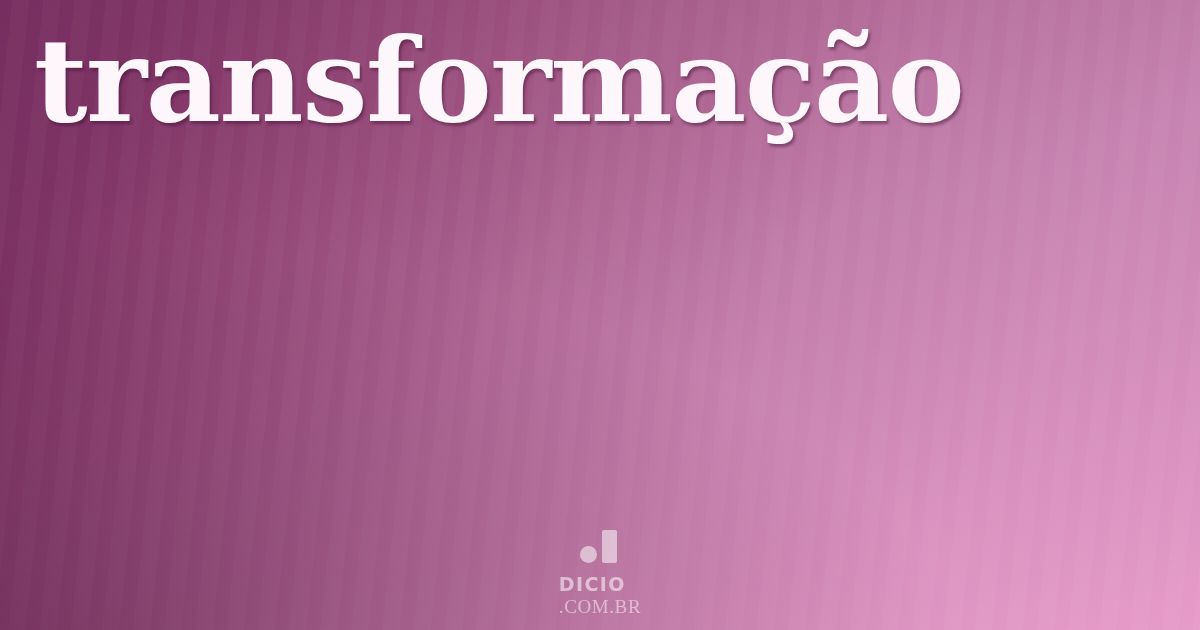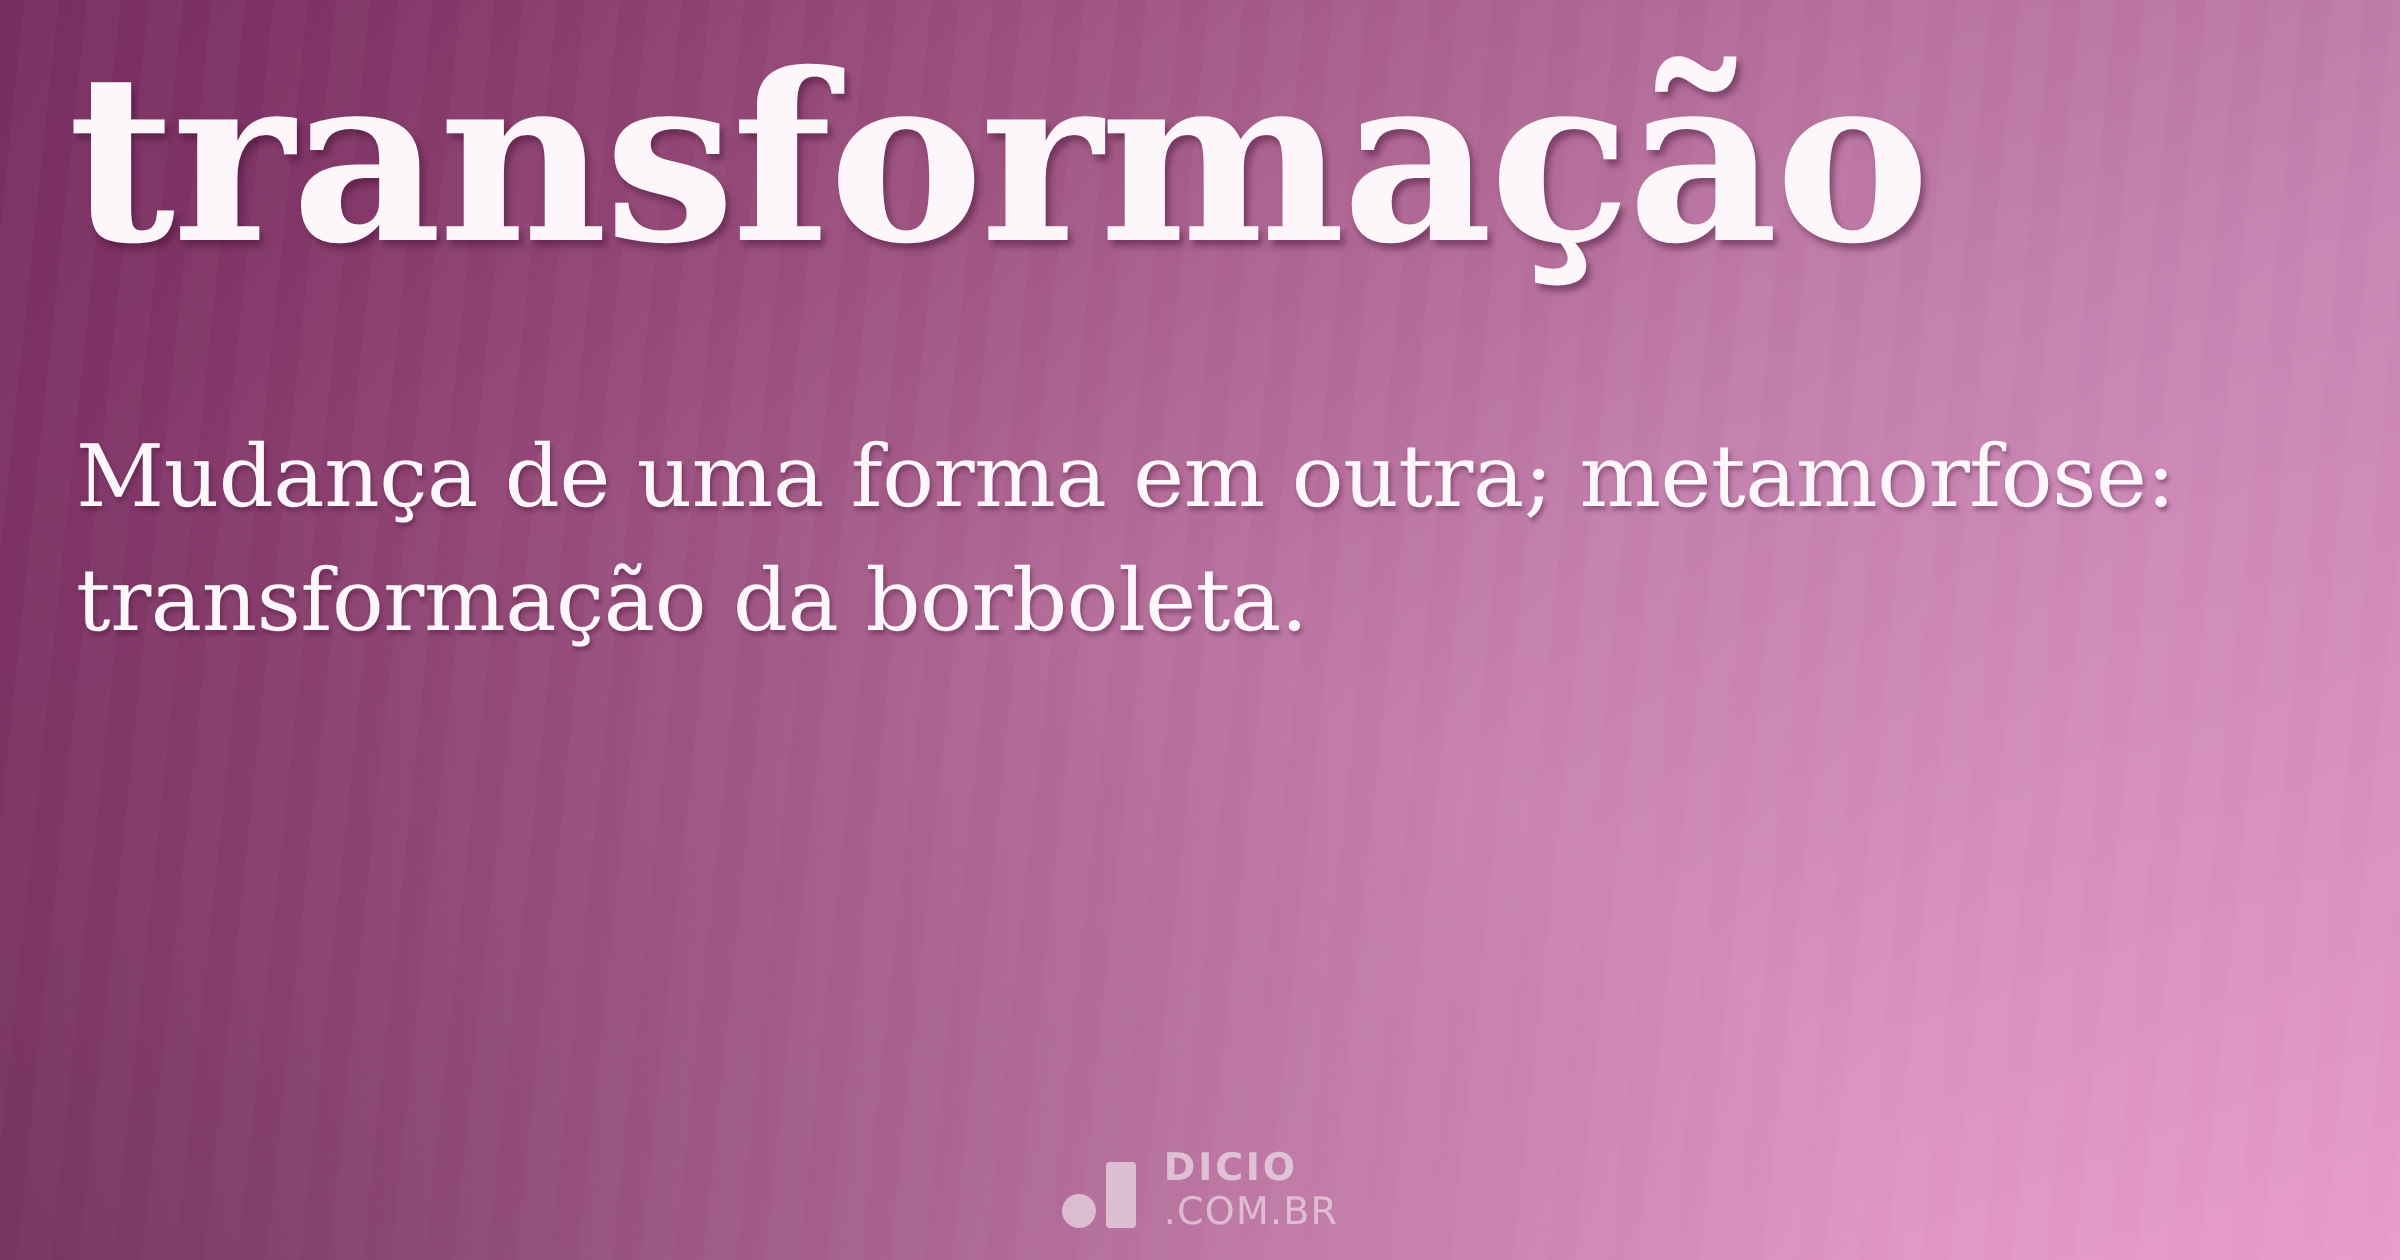--- a/index.html
+++ b/index.html
@@ -157,7 +157,6 @@
     <h1 id="headword">transformação</h1>
 
     <div id="definitions">
-      <p class="definition">Mudança de uma forma em outra; metamorfose: transformação da borboleta.</p>
     </div>
 
     <div id="logo">

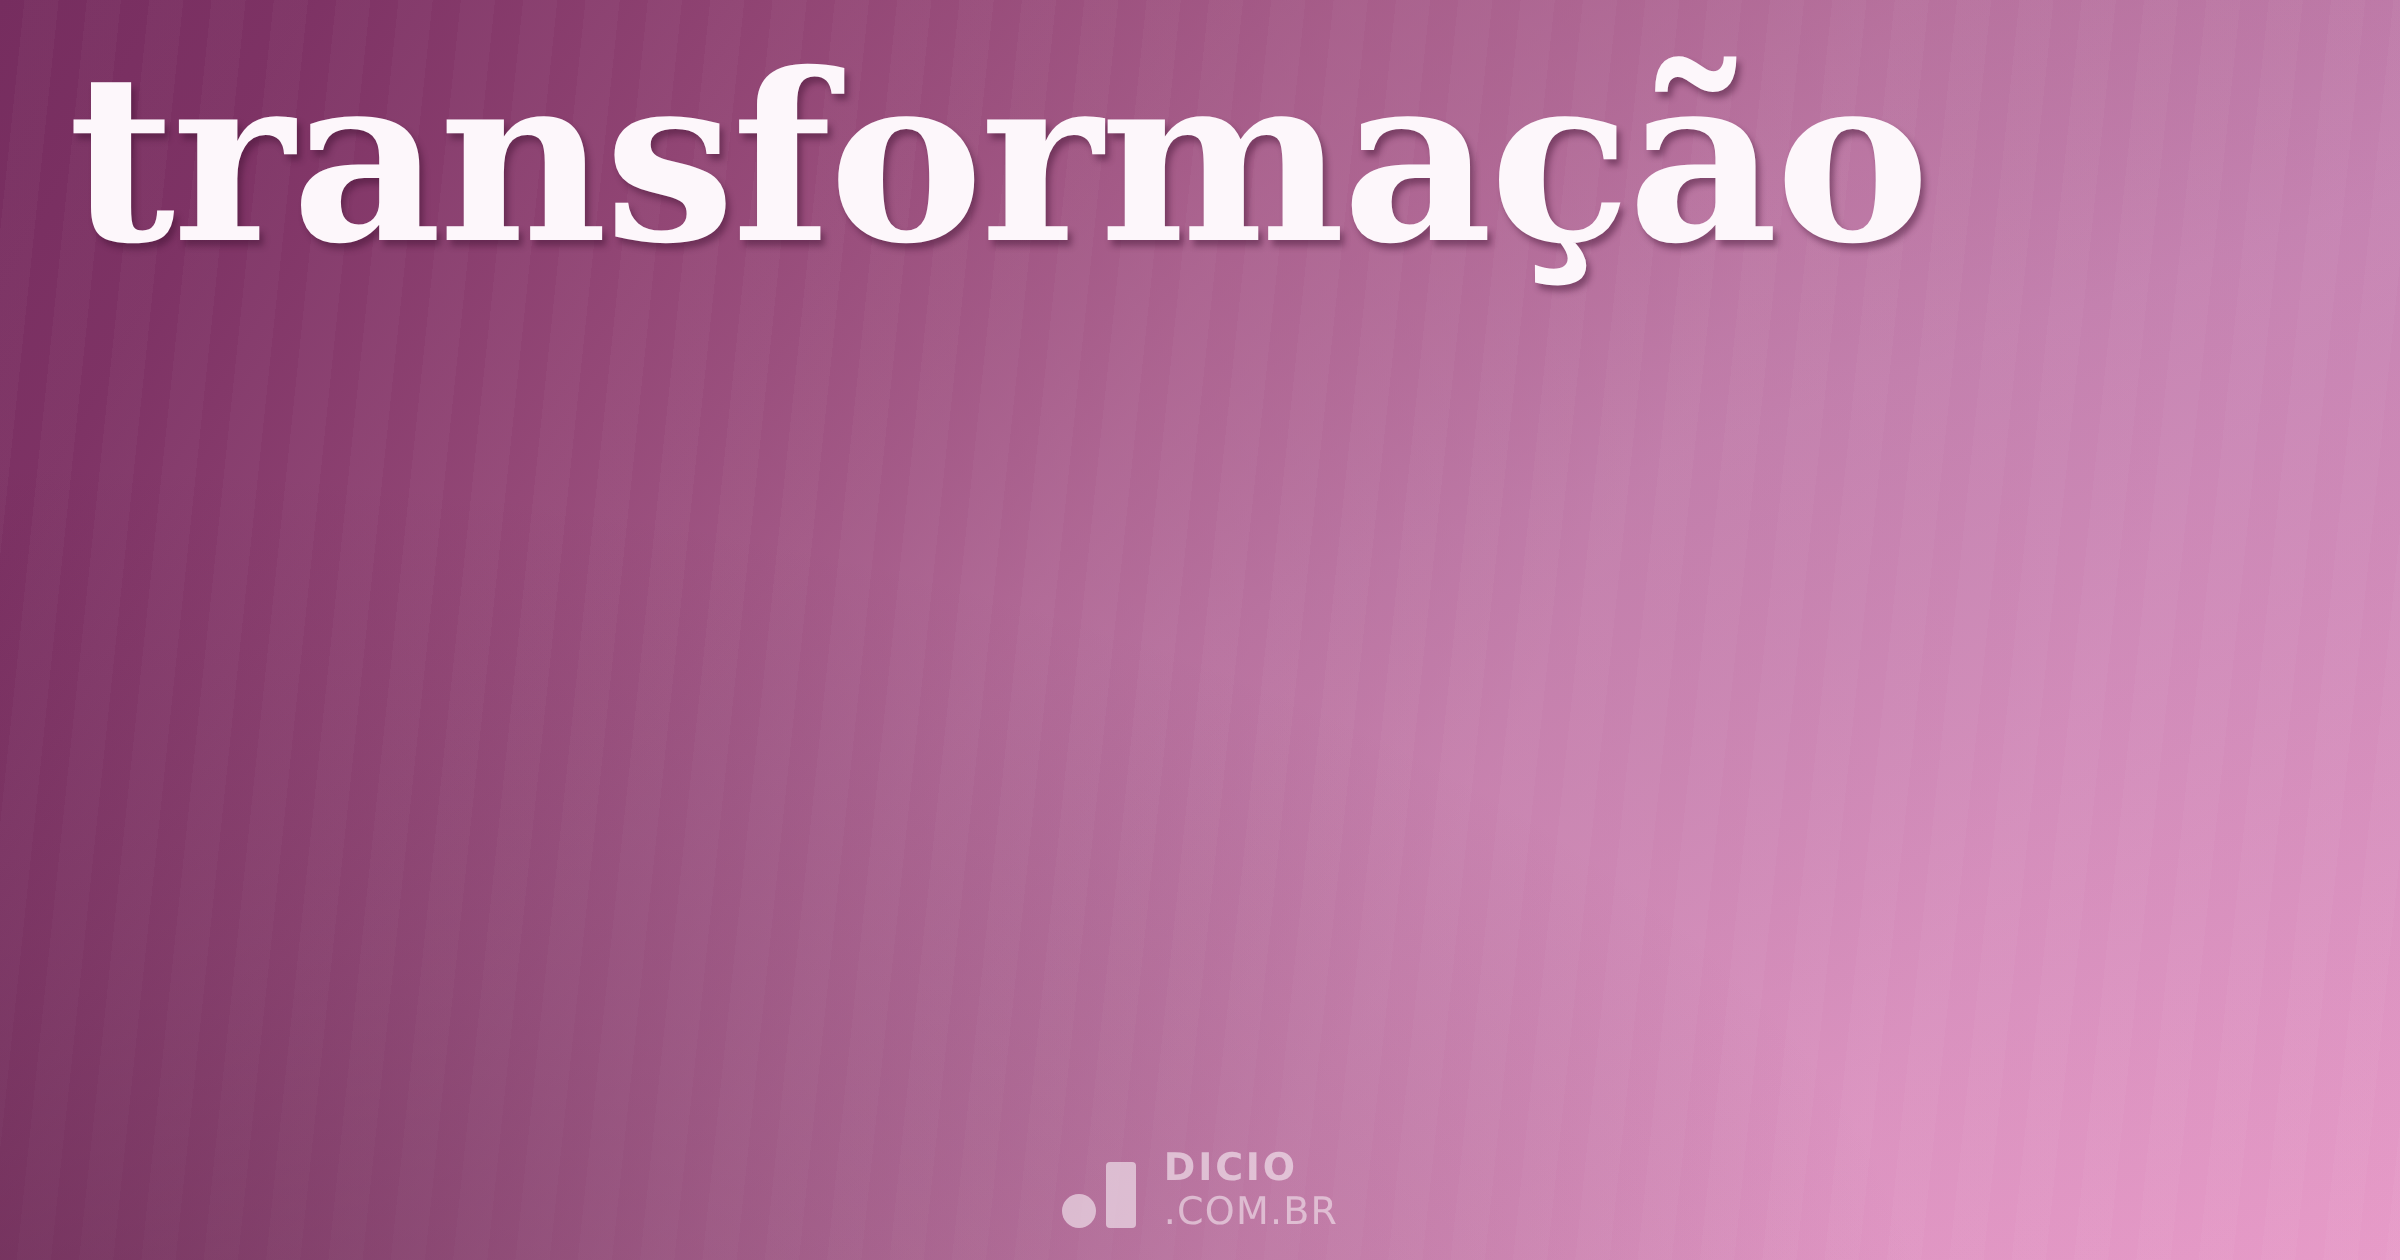--- a/index.html
+++ b/index.html
@@ -98,6 +98,7 @@
     justify-content: center;
     gap: 11px;
     opacity: 0.62;
+    flex-direction: column;
   }
   #logo-mark {
     position: relative;

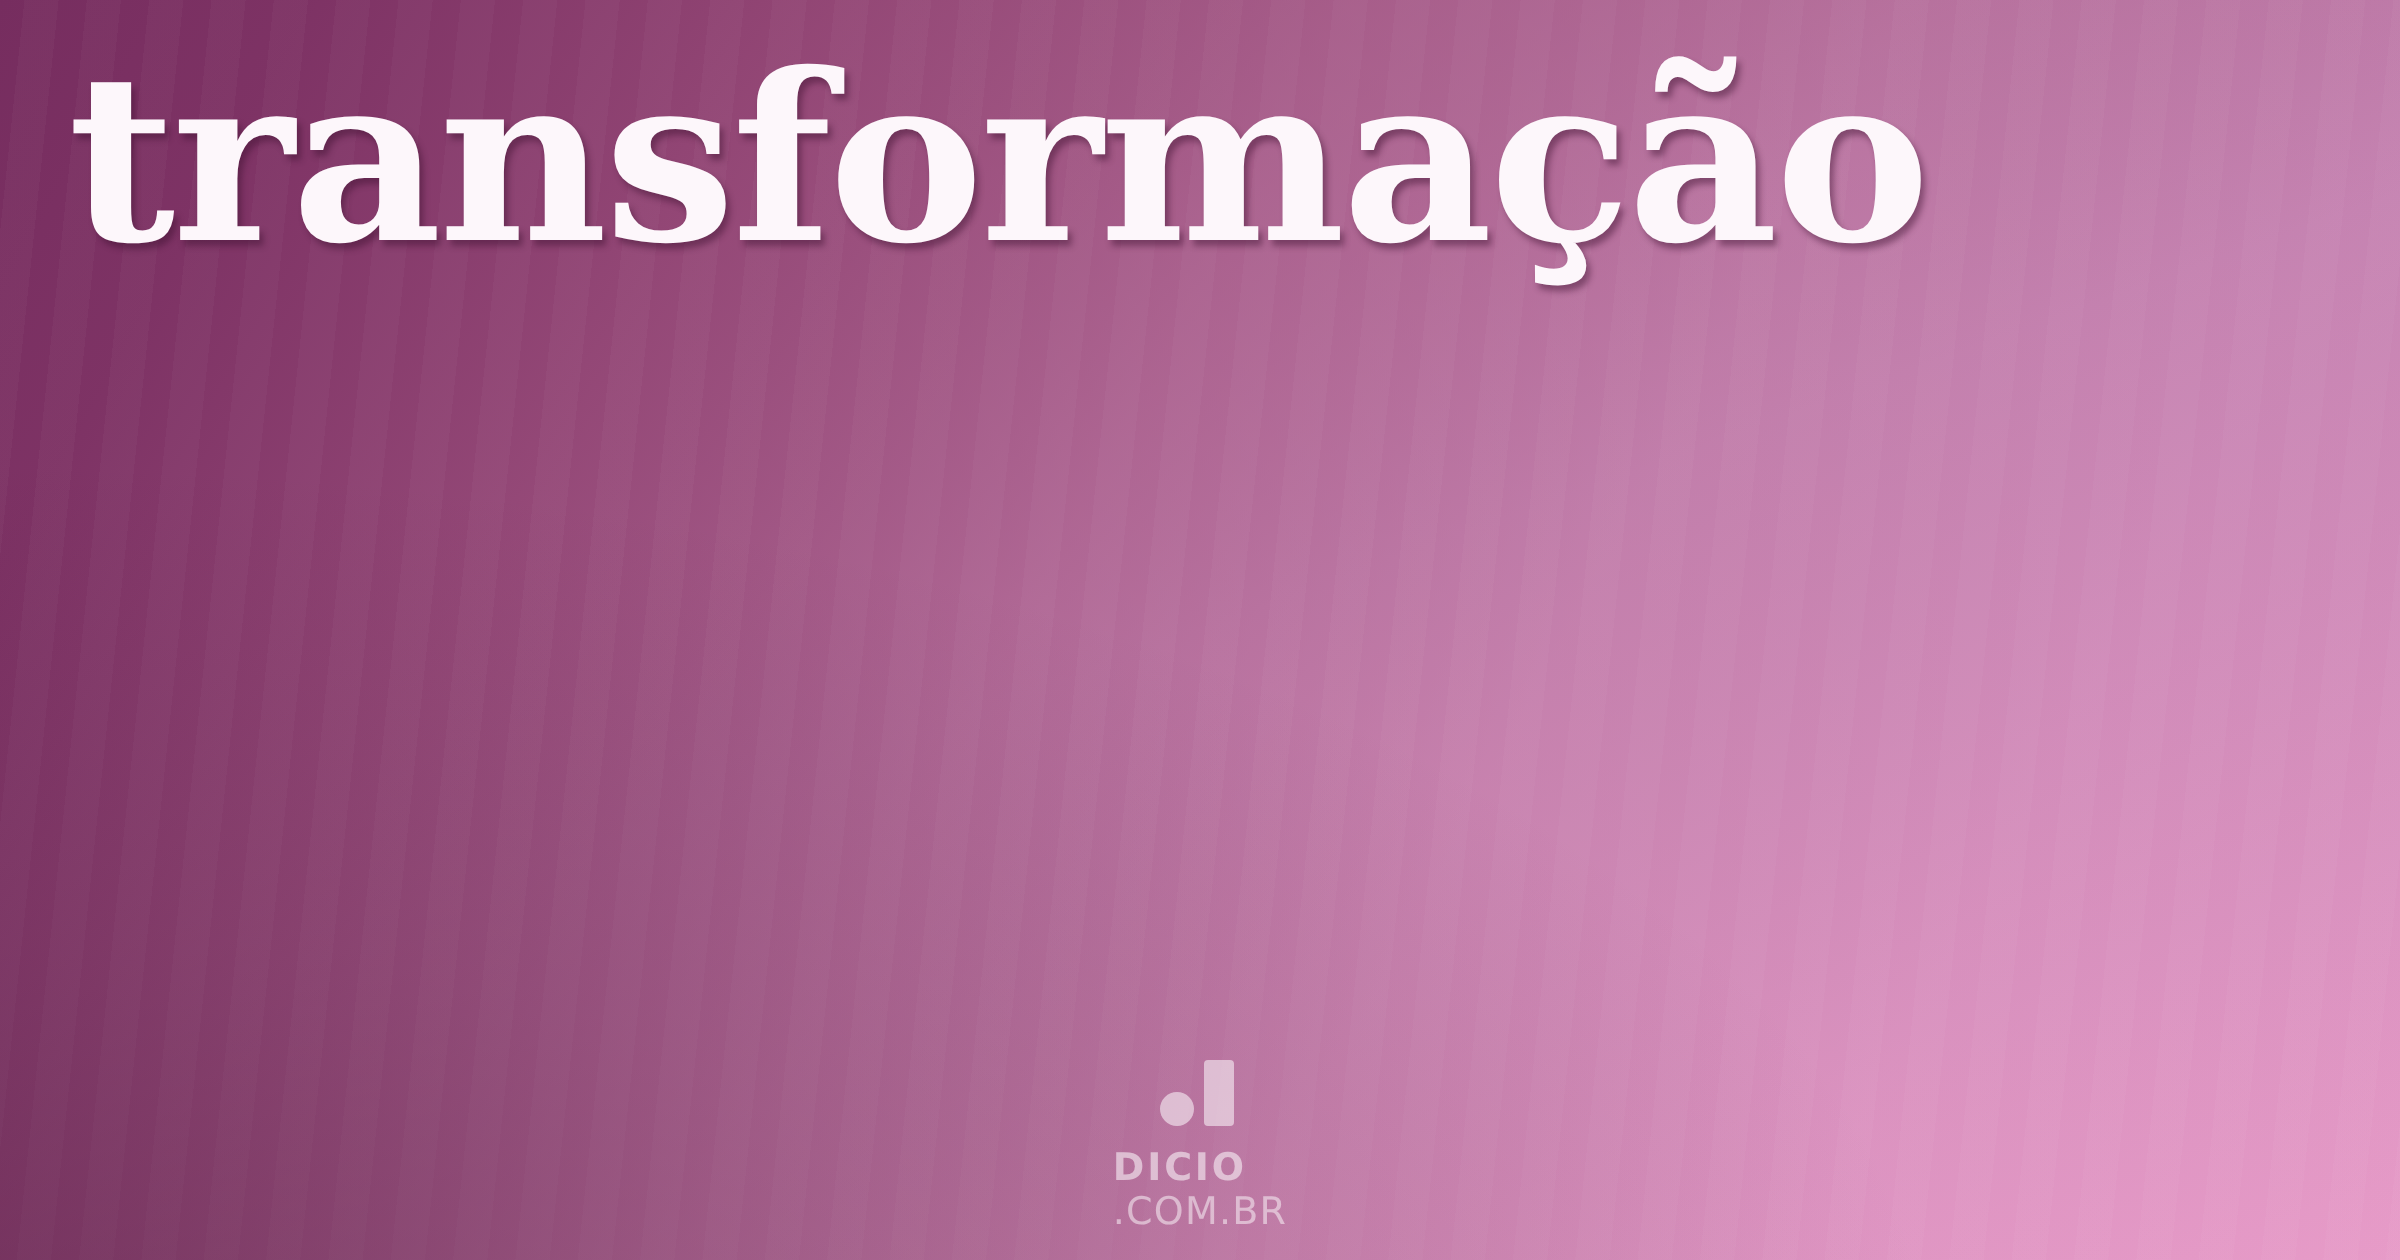--- a/index.html
+++ b/index.html
@@ -143,6 +143,7 @@
     letter-spacing: 0.6px;
     margin-top: 3px;
     opacity: 0.92;
+    font-family: Liberation Serif, serif;
   }
 </style>
 </head>

